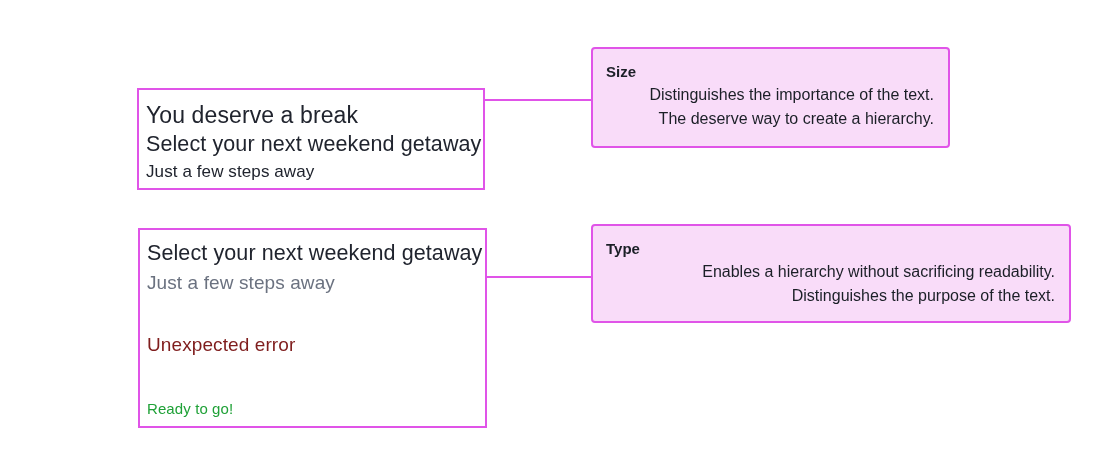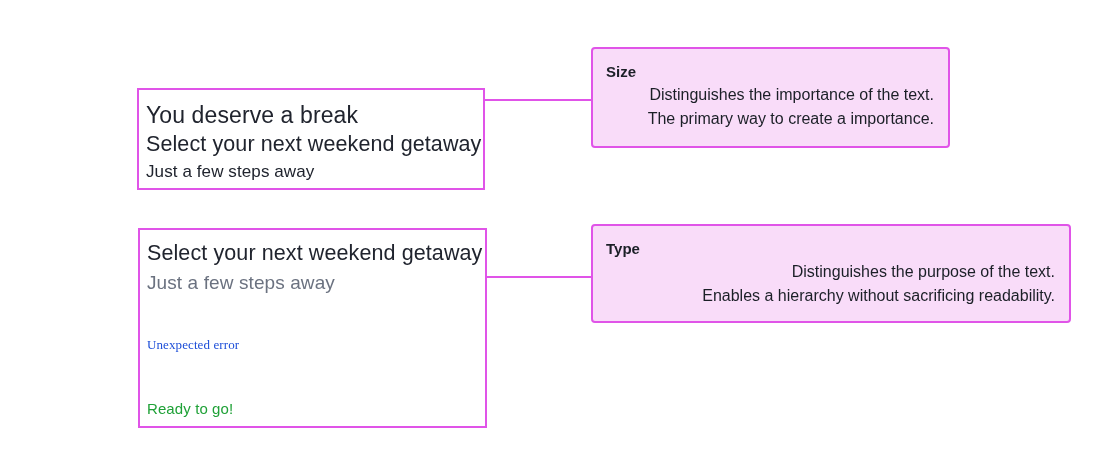--- a/index.html
+++ b/index.html
@@ -180,7 +180,7 @@
   <div class="callout" id="callout-size">
     <div class="callout-title">Size</div>
     <div class="callout-line">Distinguishes the importance of the text.</div>
-    <div class="callout-line">The primary way to create a importance.</div>
+    <div class="callout-line">The deserve way to create a hierarchy.</div>
   </div>
 
   <div class="callout" id="callout-type">

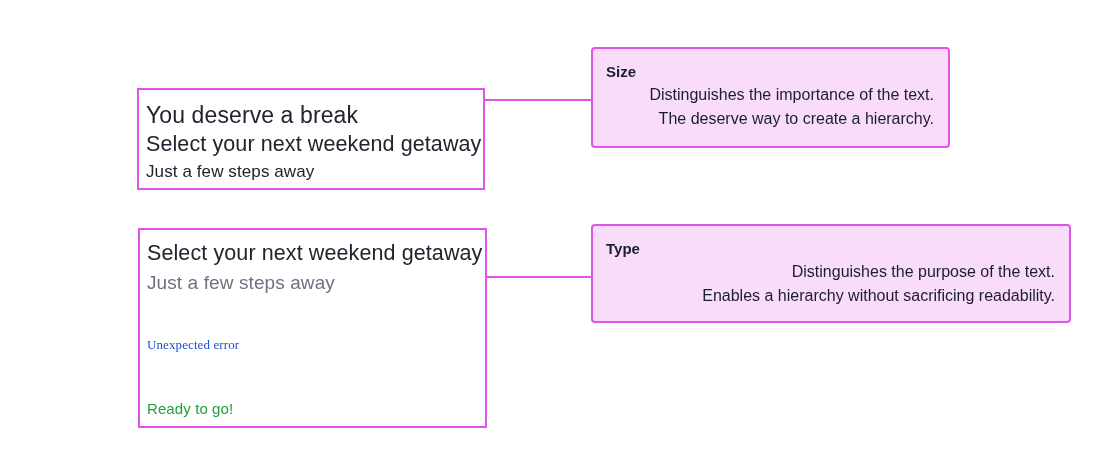--- a/index.html
+++ b/index.html
@@ -185,8 +185,8 @@
 
   <div class="callout" id="callout-type">
     <div class="callout-title">Type</div>
+    <div class="callout-line">Enables a hierarchy without sacrificing readability.</div>
     <div class="callout-line">Distinguishes the purpose of the text.</div>
-    <div class="callout-line">Enables a hierarchy without sacrificing readability.</div>
   </div>
 
 </div>

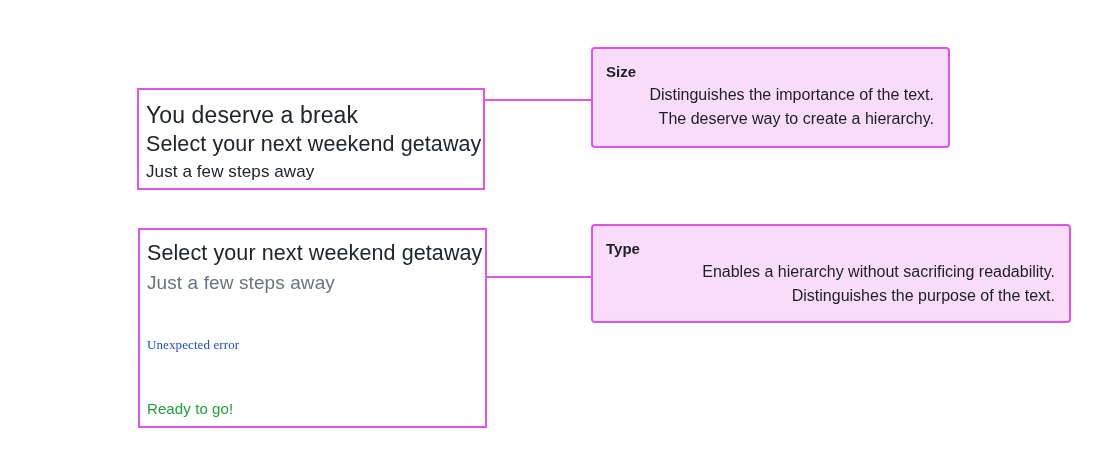--- a/index.html
+++ b/index.html
@@ -80,10 +80,9 @@
     color: #6b7280;
   }
   .line-error {
-    font-size: 13px;
+    font-size: 19px;
     line-height: 26px;
-    color: #1d4ed8;
-    font-family: Liberation Serif, serif;
+    color: #7f1d1d;
   }
   .line-success {
     font-size: 15px;

